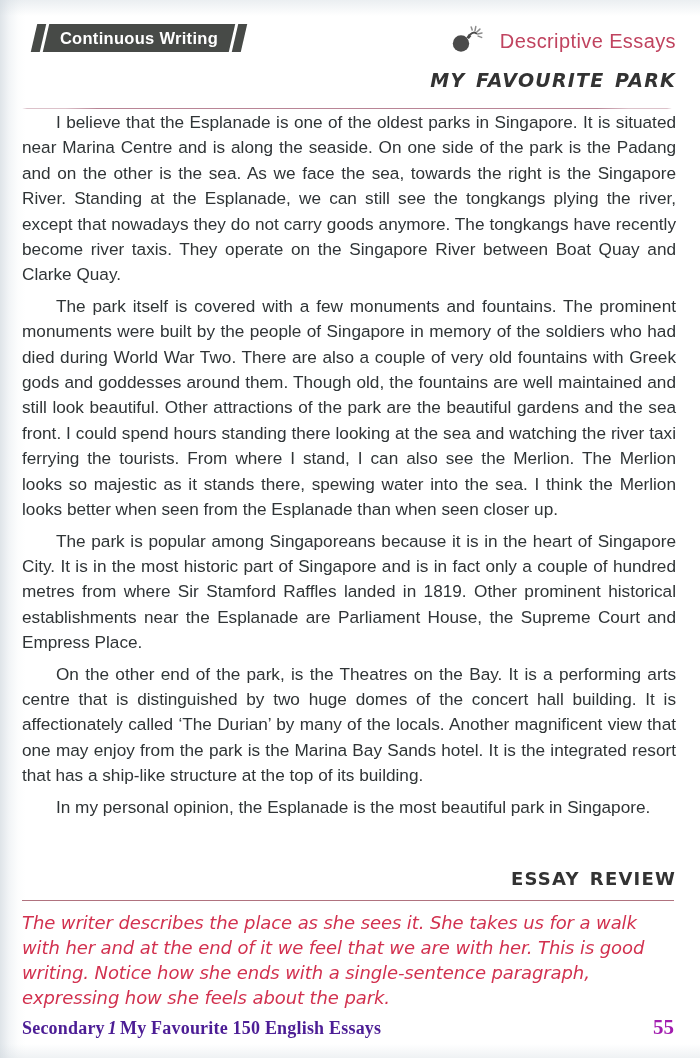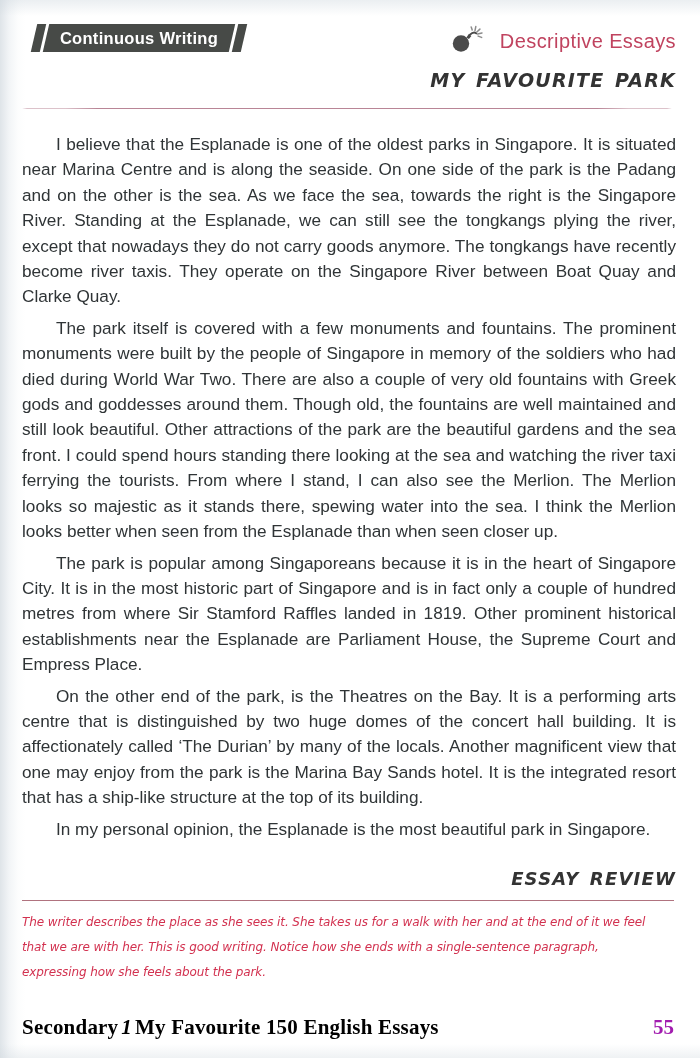--- a/index.html
+++ b/index.html
@@ -137,7 +137,7 @@
   
   .body-copy {
     position: absolute;
-    left: 22px; top: 132px;
+    left: 22px; top: 110px;
     width: 654px;
   }
   .body-copy p {

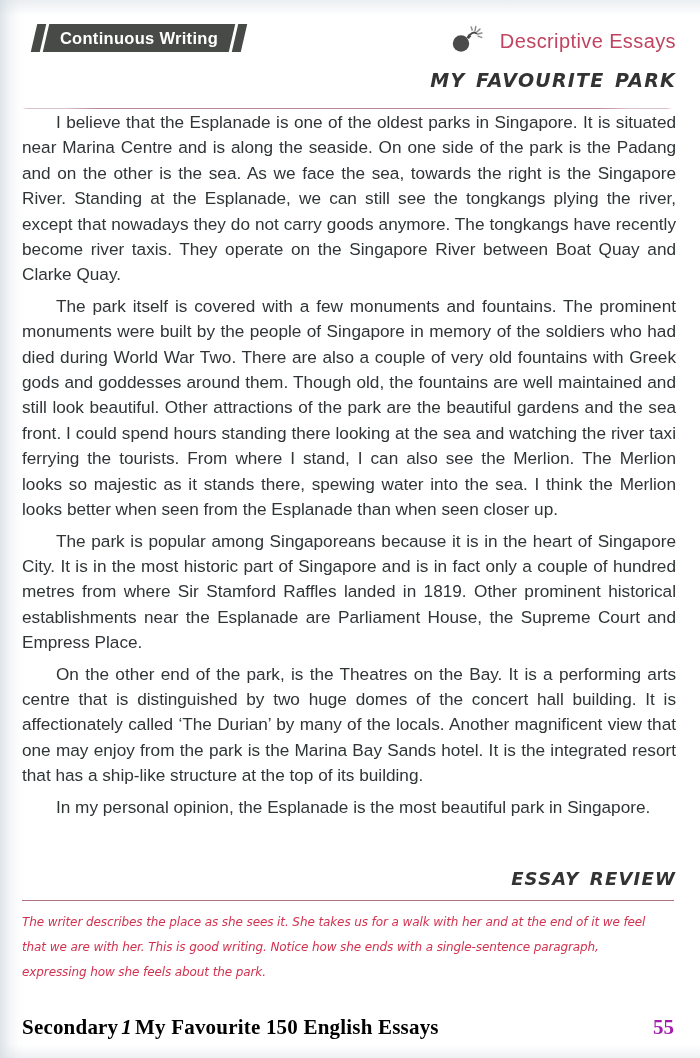--- a/index.html
+++ b/index.html
@@ -164,7 +164,6 @@
     position: absolute;
     right: 24px; top: 861px;
     font-family: "DejaVu Sans", sans-serif;
-    font-style: italic;
     font-weight: bold;
     font-size: 26px;
     color: #333333;

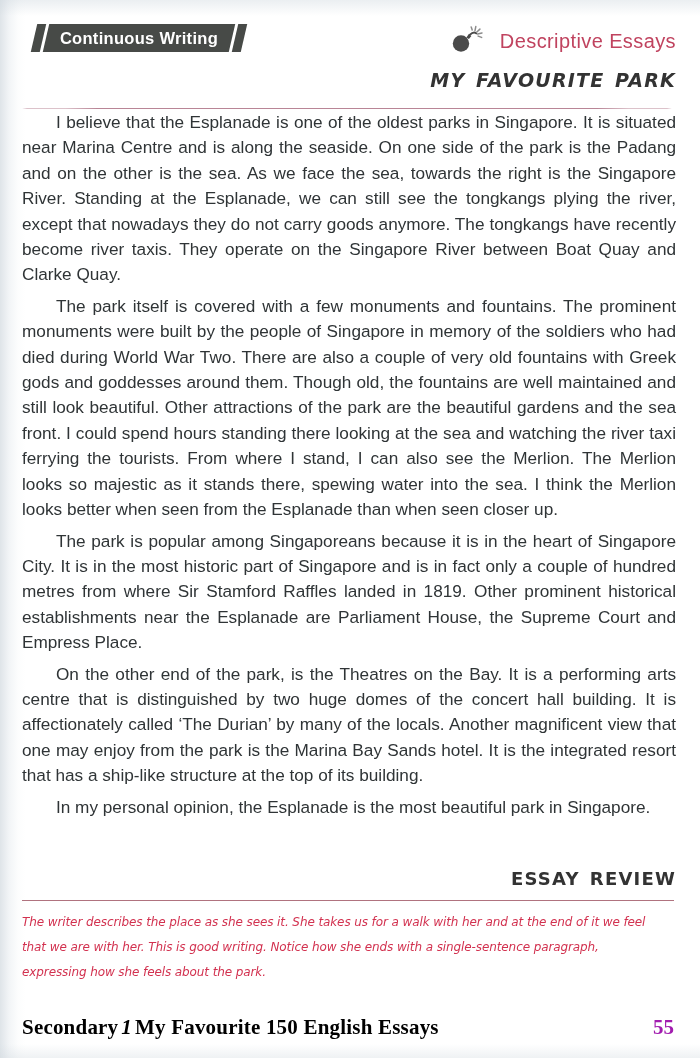--- a/index.html
+++ b/index.html
@@ -185,7 +185,7 @@
     margin: 0;
     font-family: "DejaVu Sans", sans-serif;
     font-style: italic;
-    font-size: 12px;
+    font-size: 18px;
     line-height: 25px;
     color: #d2314f;
     letter-spacing: -0.1px;

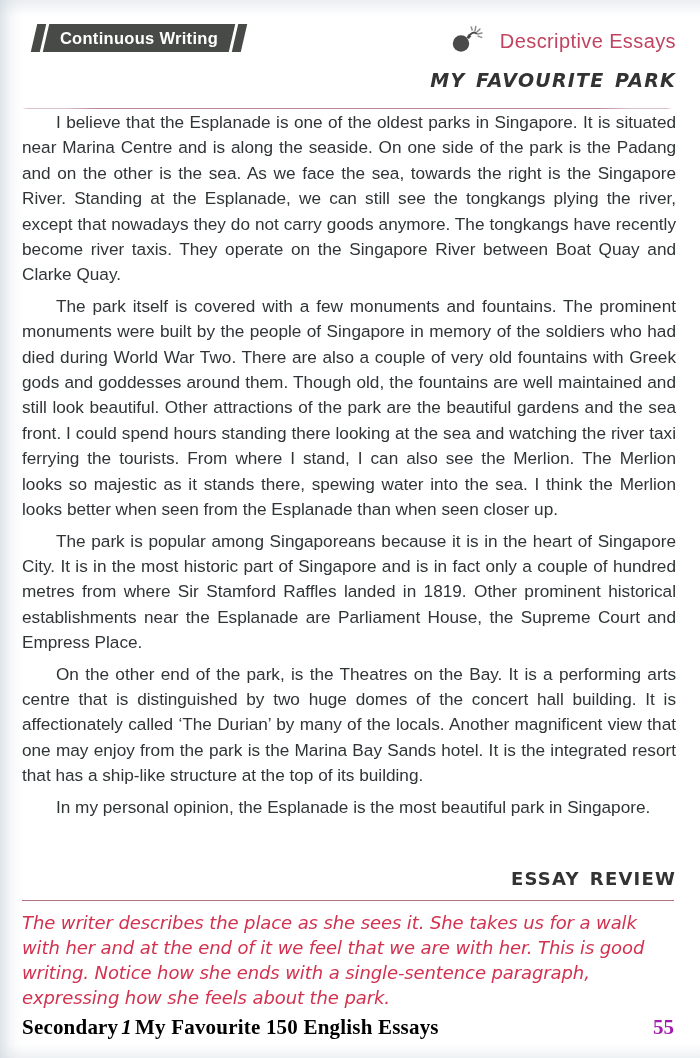--- a/index.html
+++ b/index.html
@@ -202,9 +202,9 @@
     font-family: "Liberation Serif", serif;
   }
   .footer-title {
-    font-size: 21px;
-    font-weight: bold;
-    color: #000000;
+    font-size: 18px;
+    font-weight: bold;
+    color: #4c1d95;
     letter-spacing: 0.2px;
     white-space: nowrap;
   }

